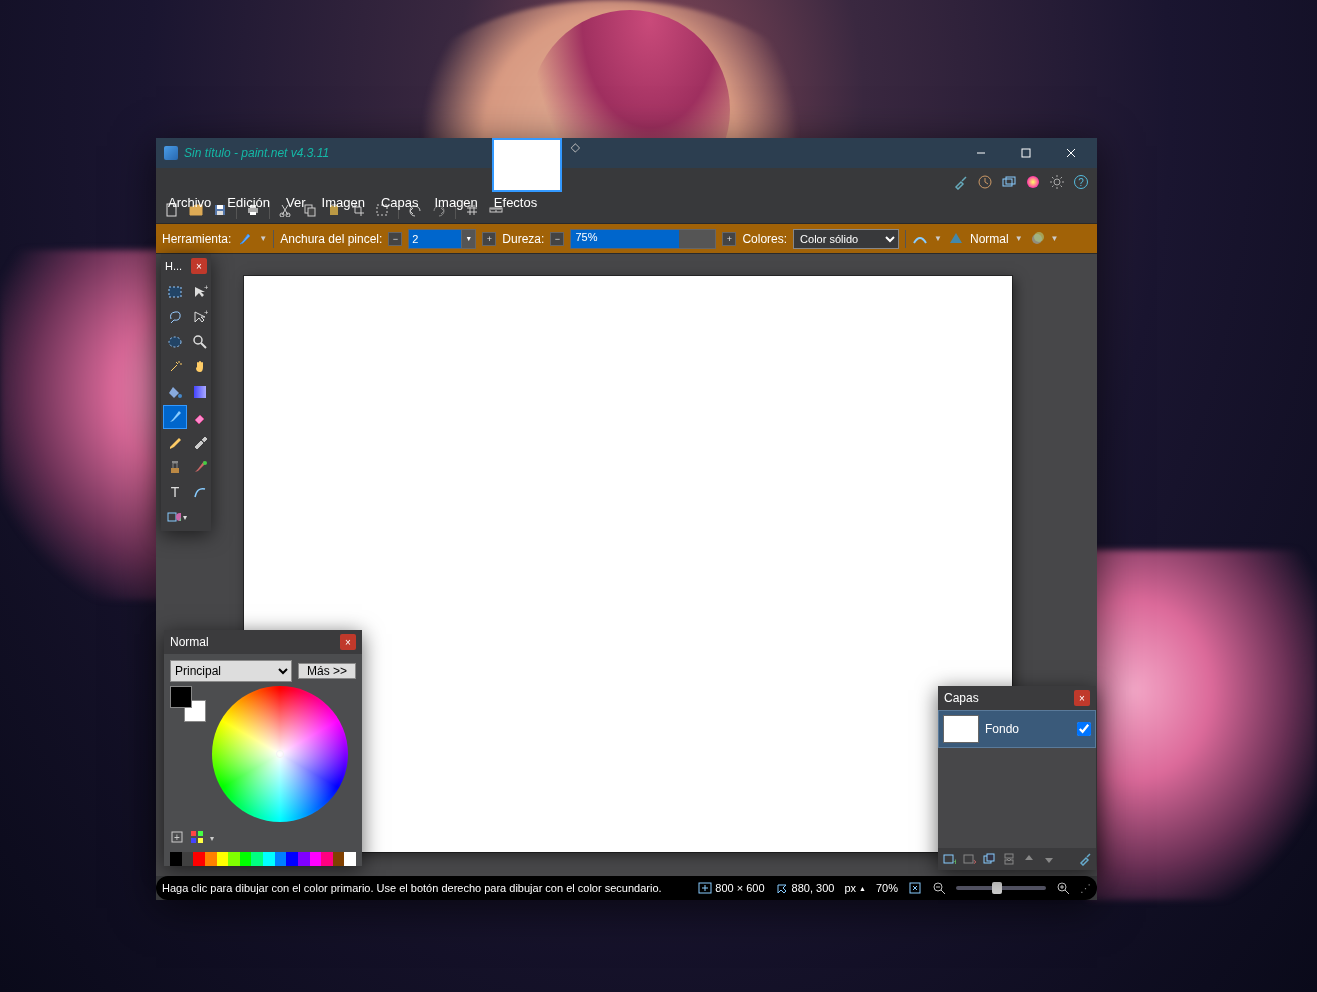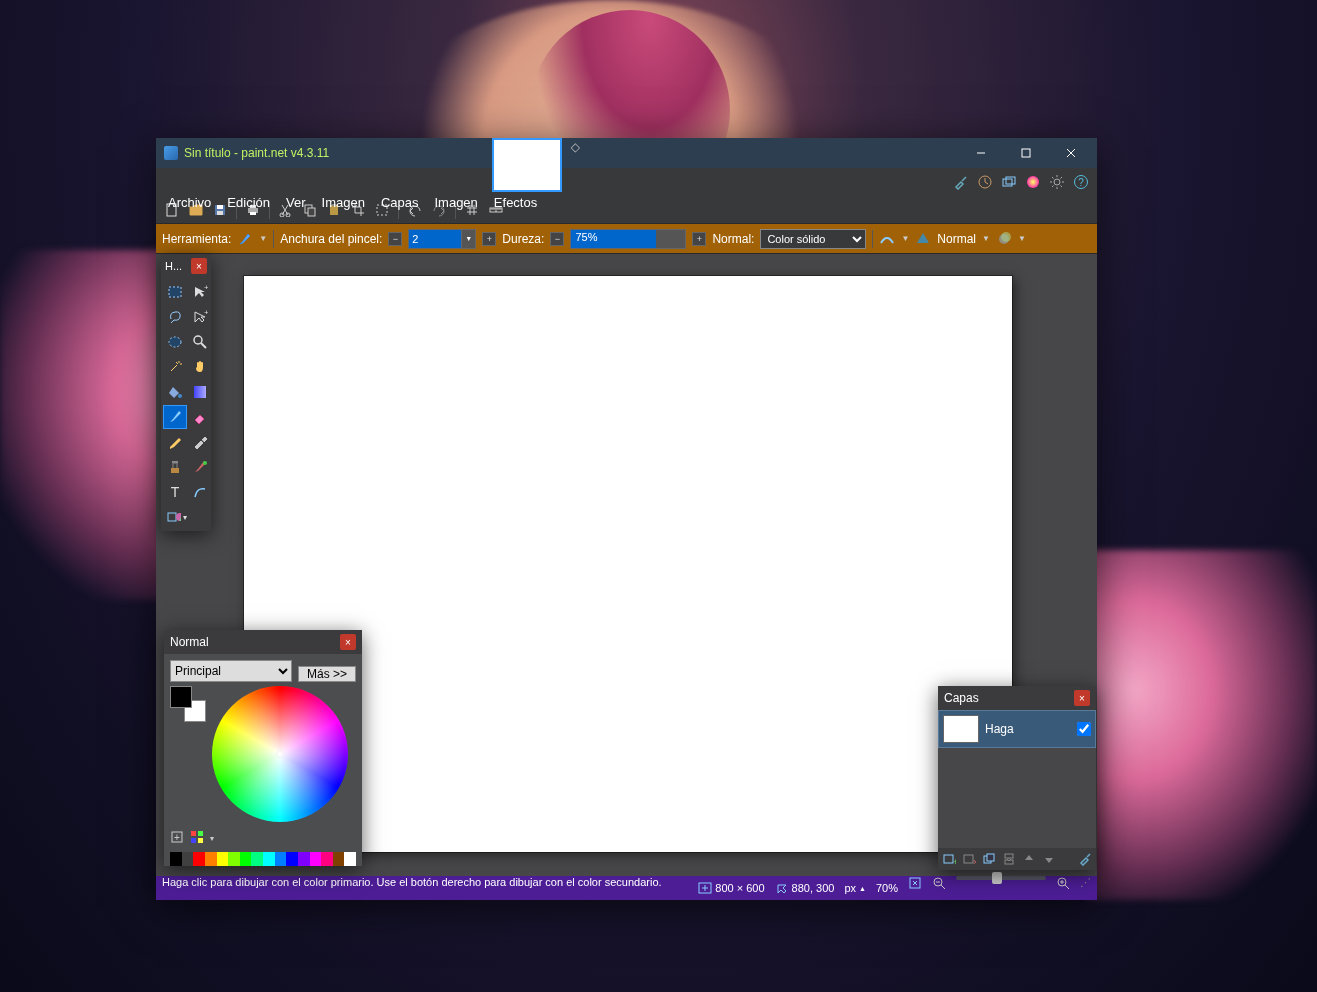--- a/index.html
+++ b/index.html
@@ -23,7 +23,7 @@
 .app-window { position: absolute; top: 138px; left: 156px; width: 941px; height: 762px;
   background: #38393b; box-shadow: 0 8px 40px rgba(0,0,0,.6); display:flex; flex-direction:column; }
 
-.titlebar { height: 30px; background: #2c3e50; display:flex; align-items:center; padding: 0 4px 0 8px; color: #bef264; font-size: 12px; }
+.titlebar { height: 30px; background: #2c3e50; display:flex; align-items:center; padding: 0 4px 0 8px; color: #14b8a6; font-size: 12px; font-style: italic; }
 .titlebar .icon-app { width:14px; height:14px; background: linear-gradient(135deg,#4a9de8,#2868b0); margin-right:6px; border-radius:2px;}
 .titlebar .title { flex:1; }
 .titlebar .sys-btn { width:45px; height:30px; display:flex; align-items:center; justify-content:center; color:#fff; cursor:pointer; }

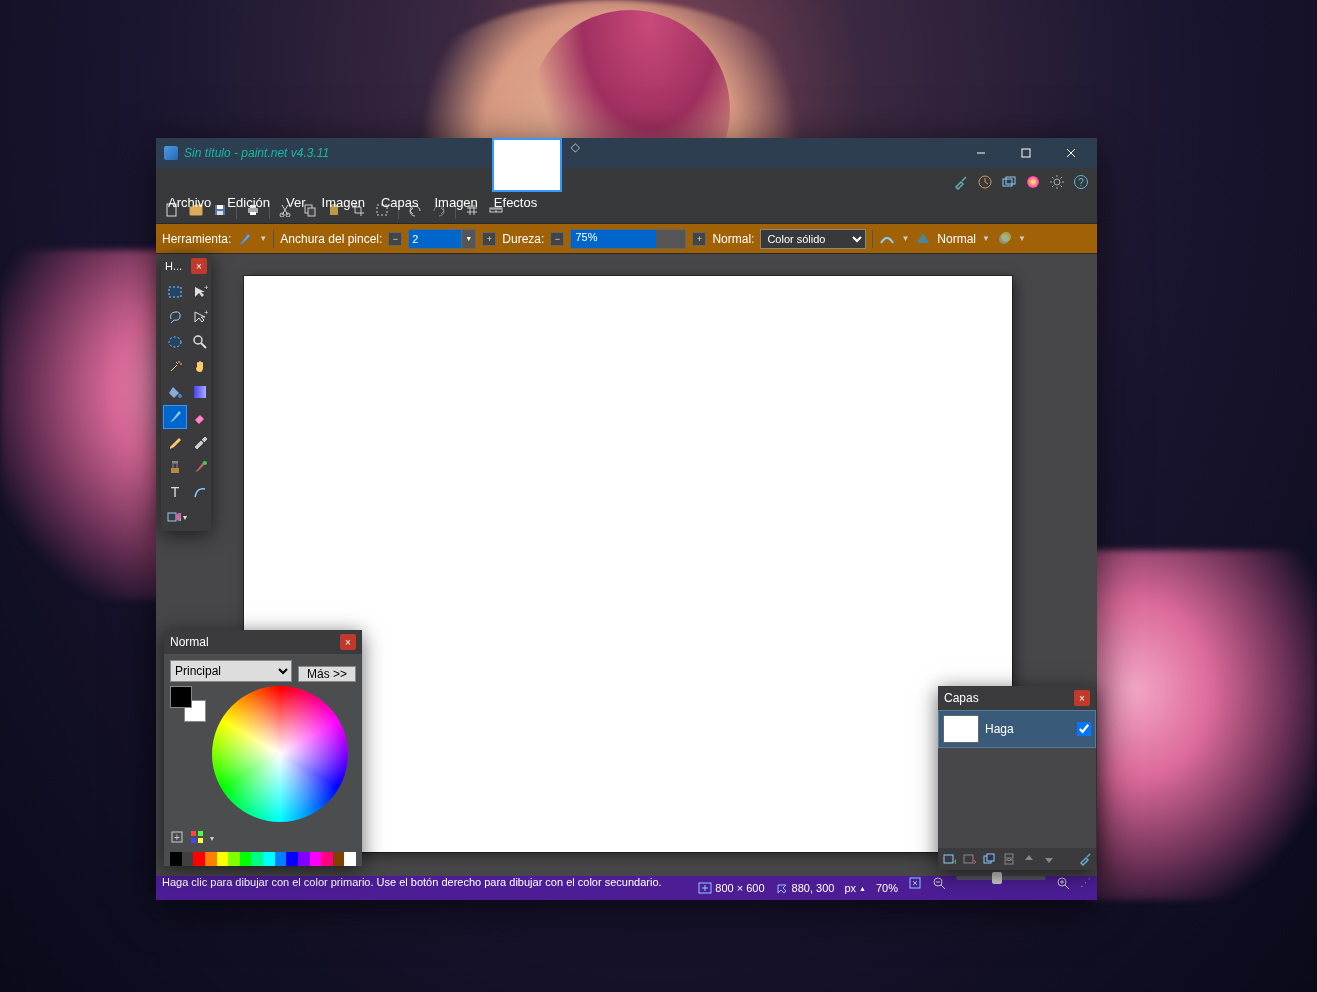--- a/index.html
+++ b/index.html
@@ -46,7 +46,7 @@
 .toolbar2 .num-input { width:54px; height:20px; background:#0066cc; color:#fff; border:1px solid #666; font-size:11px; padding:0 3px;}
 .toolbar2 .dd-arrow{width:14px;height:20px;background:#555;display:flex;align-items:center;justify-content:center;font-size:8px;border:1px solid #666;border-left:none;}
 .toolbar2 .stepper{width:14px;height:14px;border:1px solid #666;background:#444;display:flex;align-items:center;justify-content:center;font-size:9px;cursor:pointer;color:#ddd;}
-.toolbar2 .hardness-bar{width:116px;height:20px;border:1px solid #666;background:linear-gradient(to right,#0066cc 75%,#555 75%);color:#fff;font-size:11px;padding:1px 4px;}
+.toolbar2 .hardness-bar{width:146px;height:20px;border:1px solid #666;background:linear-gradient(to right,#0066cc 75%,#555 75%);color:#fff;font-size:11px;padding:1px 4px;}
 .toolbar2 select{height:20px;background:#38393b;color:#fff;border:1px solid #888;font-size:11px;padding:0 2px;}
 
 .workspace { flex:1; background:#474749; position:relative; overflow:hidden; }

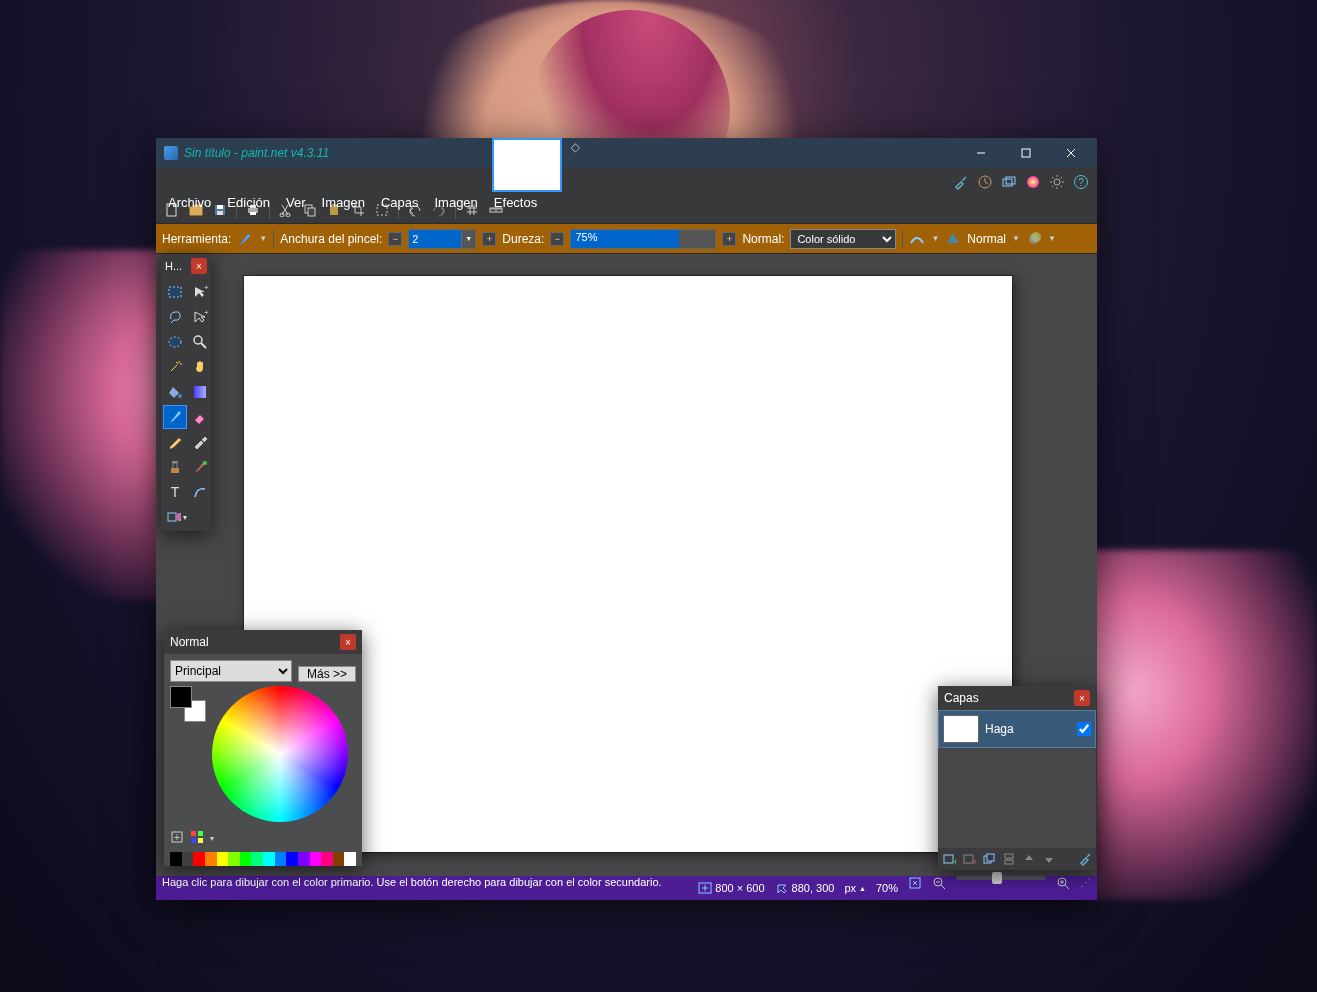--- a/index.html
+++ b/index.html
@@ -294,7 +294,7 @@
     <div class="stepper">−</div>
     <div class="hardness-bar">75%</div>
     <div class="stepper">+</div>
-    <span class="lbl">Normal:</span>
+    <span class="lbl">Colores:</span>
     <select style="width:106px">
       <option>Color sólido</option>
     </select>

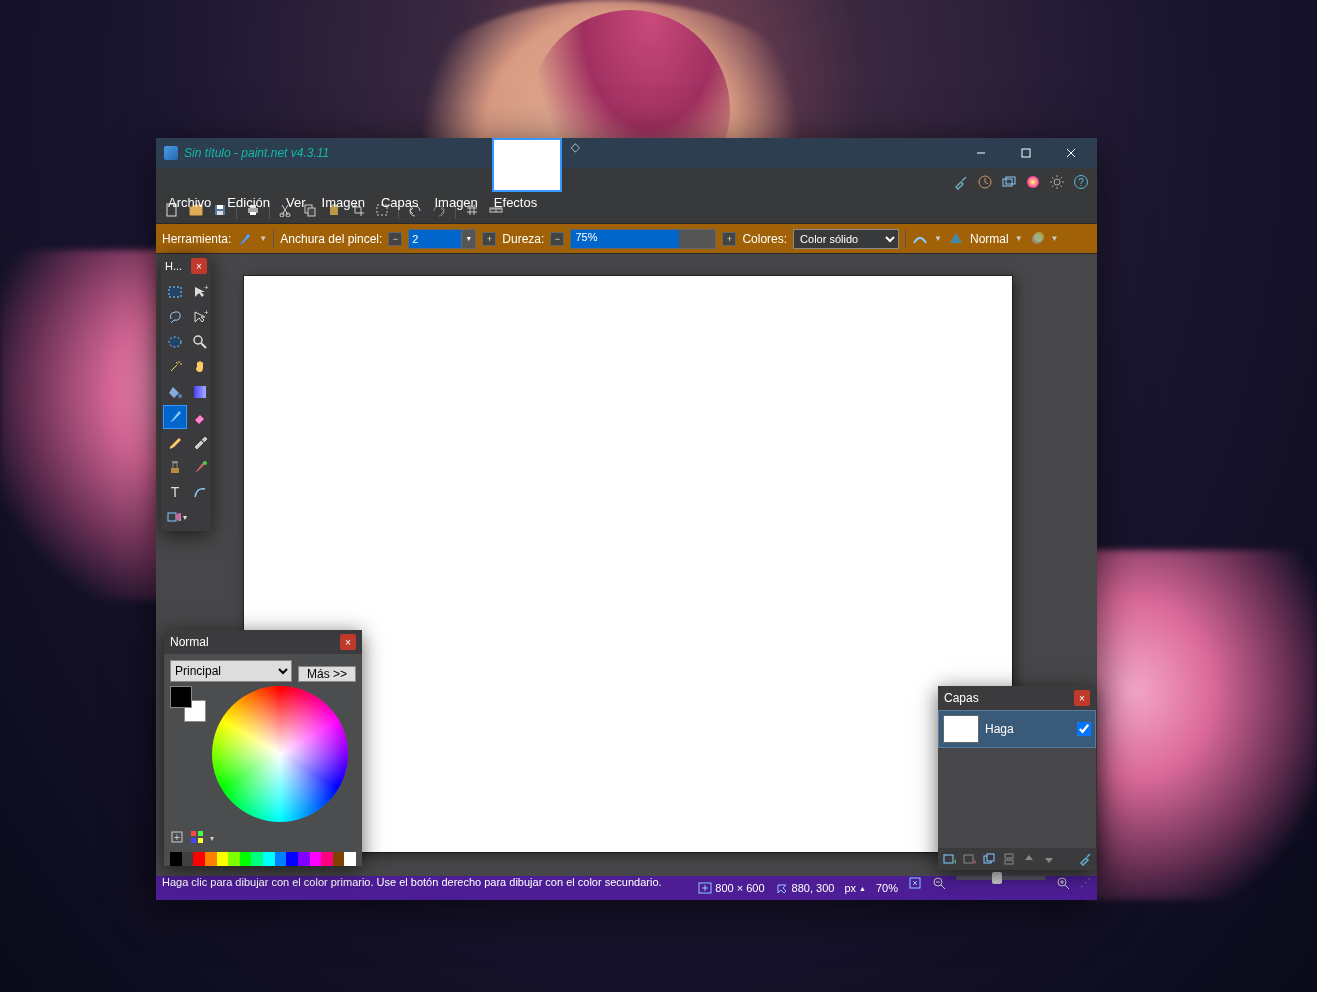--- a/index.html
+++ b/index.html
@@ -74,7 +74,7 @@
 
 .colors-panel { top:630px; left:164px; width:198px; height:236px;}
 .colors-body{padding:6px;display:flex;flex-direction:column;gap:4px;}
-.colors-row1{display:flex;gap:6px;align-items:flex-end;}
+.colors-row1{display:flex;gap:6px;align-items:center;}
 .colors-row1 select{flex:1;height:22px;background:#ddd;color:#000;border:1px solid #888;font-size:12px;}
 .colors-row1 .more-btn{height:16px;padding:0 8px;background:#ddd;color:#000;border:1px solid #888;font-size:12px;cursor:pointer;}
 .swatch-pair{position:relative;width:36px;height:36px;}

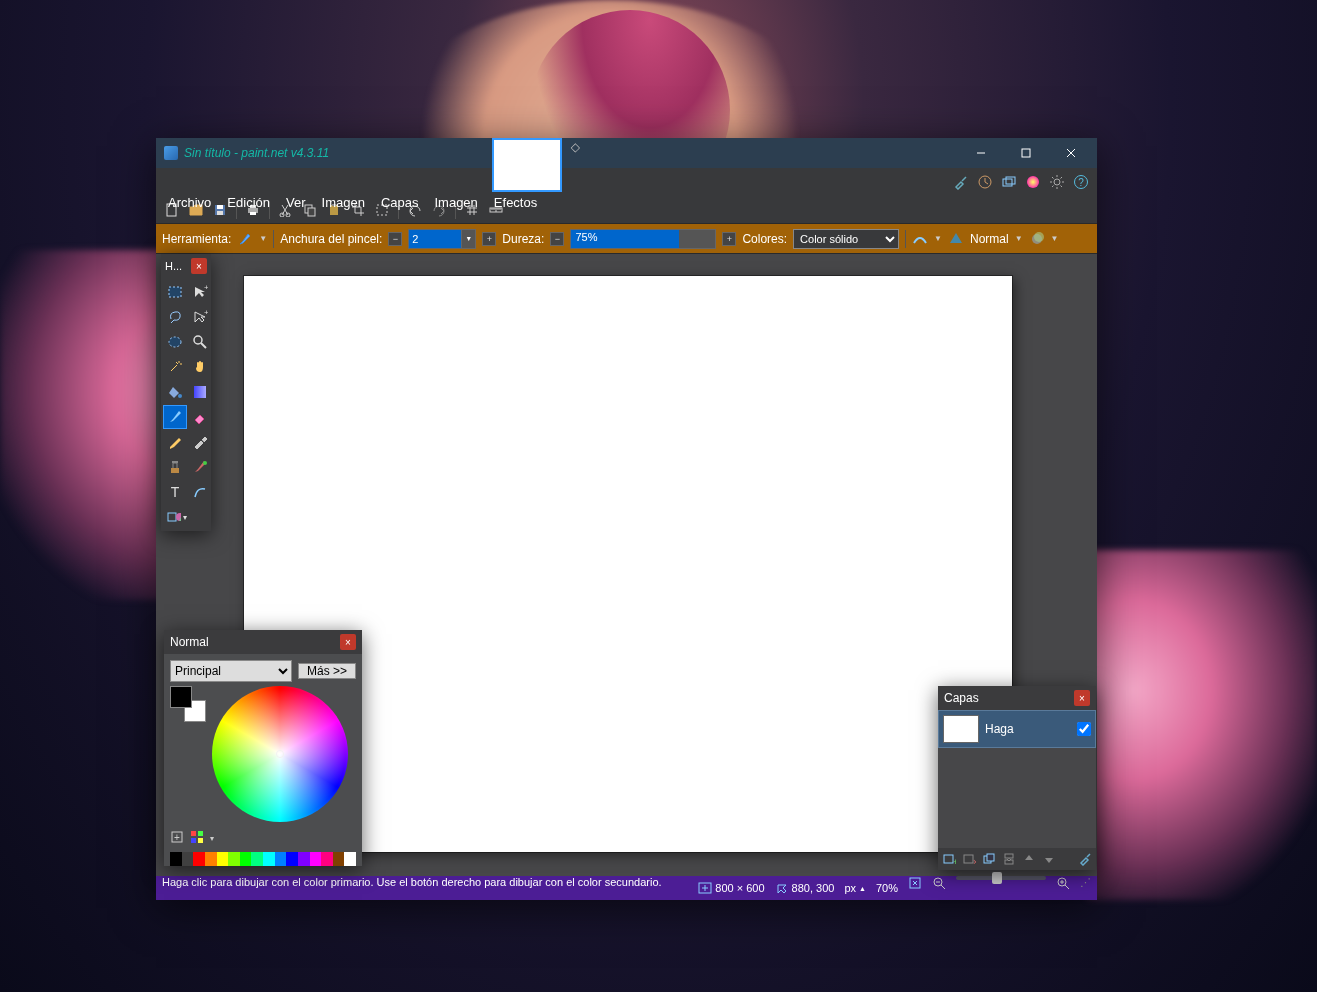--- a/index.html
+++ b/index.html
@@ -563,7 +563,7 @@
   <div class="layers-list" style="flex:1">
     <div class="layer-row">
       <div class="layer-thumb"></div>
-      <div class="layer-name">Haga</div>
+      <div class="layer-name">Fondo</div>
       <input type="checkbox" class="layer-chk" checked="" style="">
     </div>
   </div>

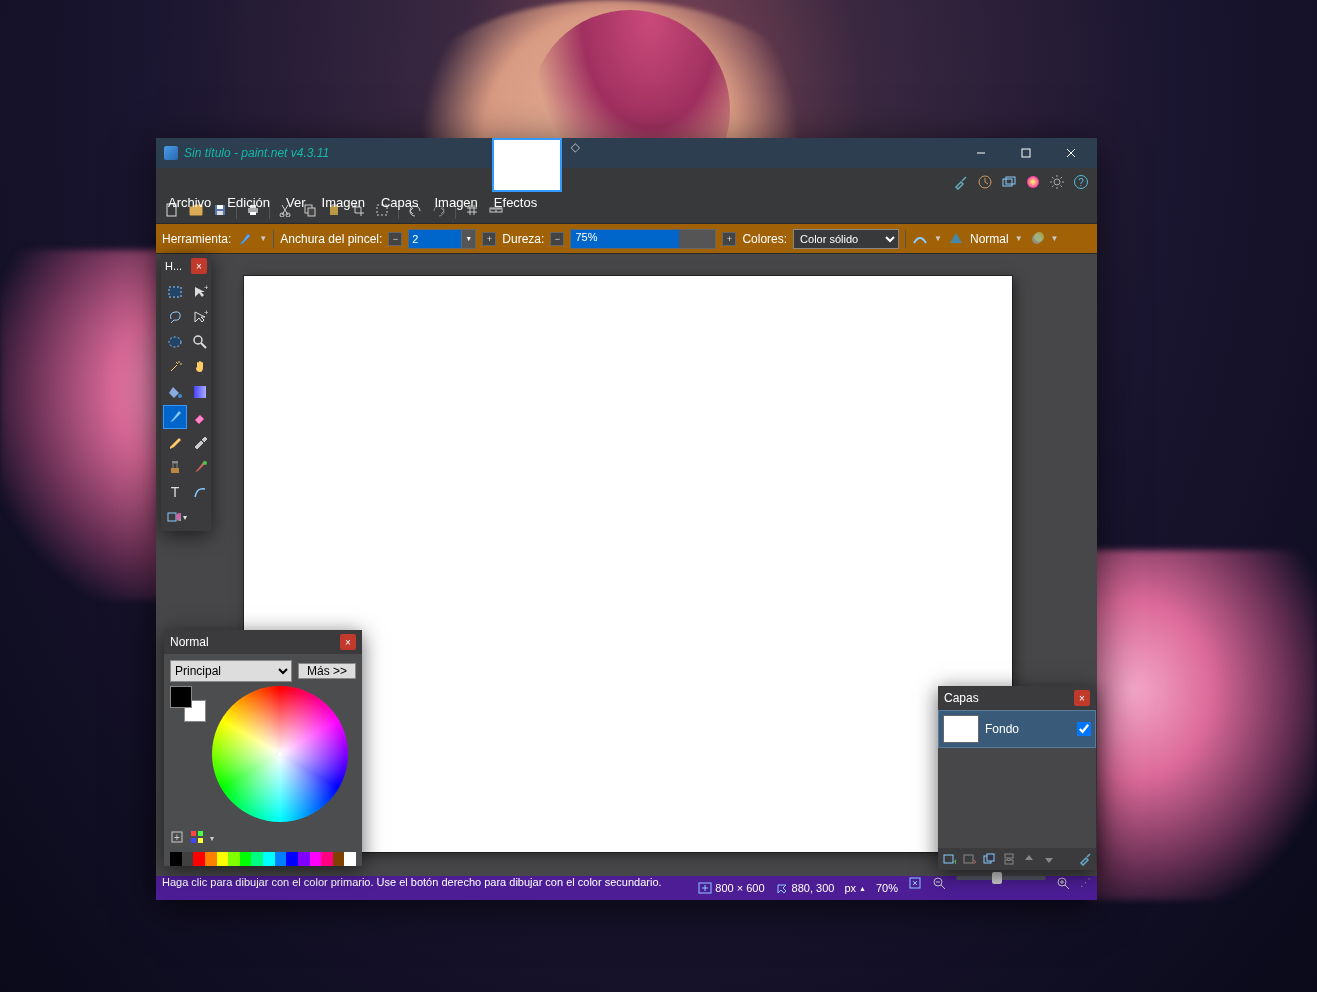--- a/index.html
+++ b/index.html
@@ -52,7 +52,7 @@
 .workspace { flex:1; background:#474749; position:relative; overflow:hidden; }
 .canvas { position:absolute; top:22px; left:88px; width:768px; height:576px; background:#fff; box-shadow: 0 0 0 1px rgba(0,0,0,.4), 3px 3px 12px rgba(0,0,0,.5);}
 
-.statusbar { height: 24px; background:#4c1d95; color:#fff; font-size:11px; display:flex; padding:0 6px; gap:10px;}
+.statusbar { height: 24px; background:#000000; color:#fff; font-size:11px; display:flex; align-items:center; padding:0 6px; gap:10px;border-radius:12px;}
 .statusbar .hint{flex:0 0 auto;}
 .statusbar .spacer{flex:1;}
 .statusbar .st-item{display:flex;align-items:center;gap:3px;}

